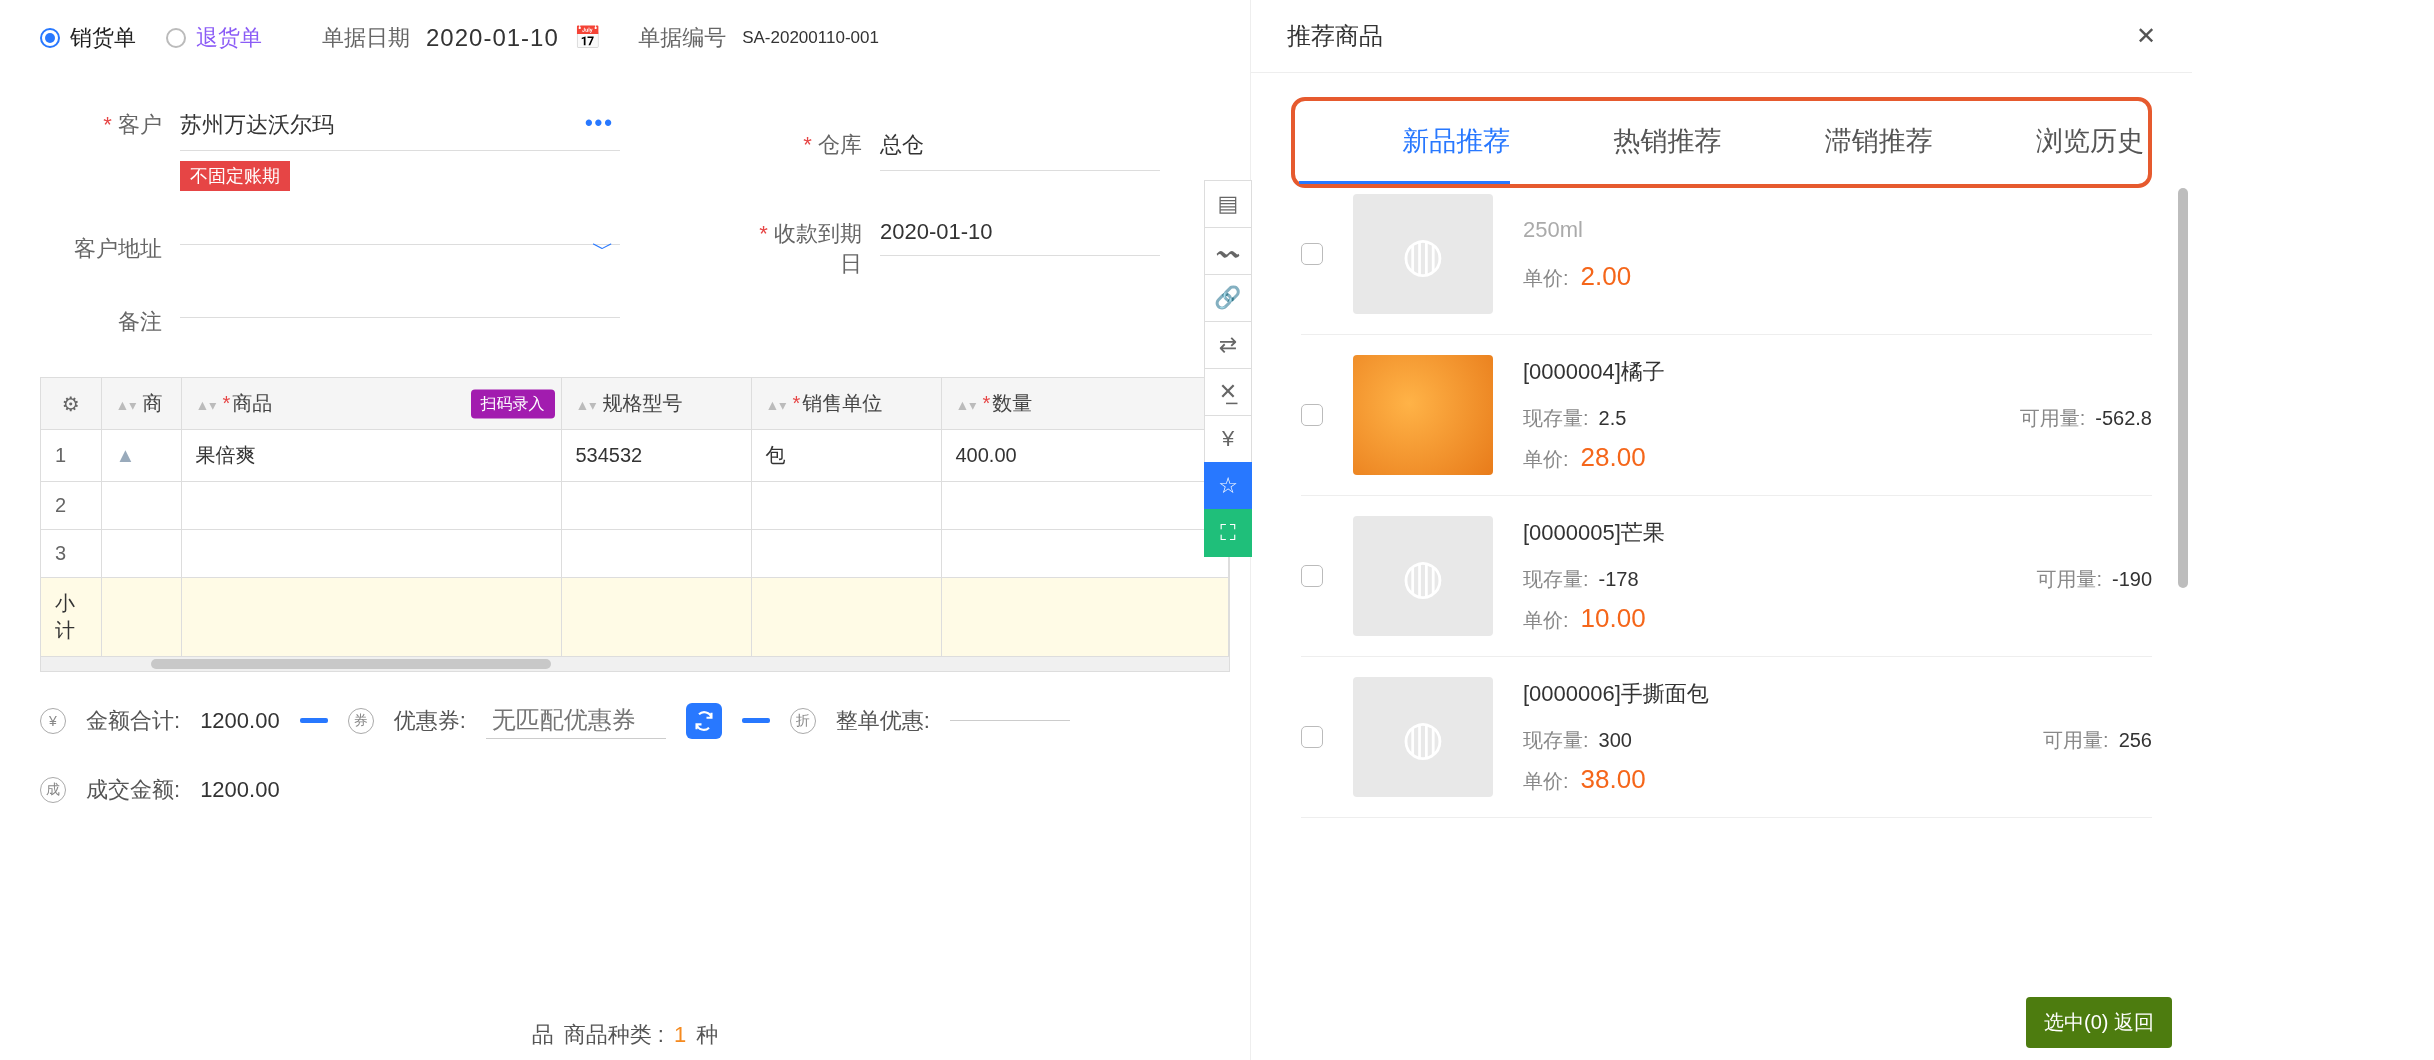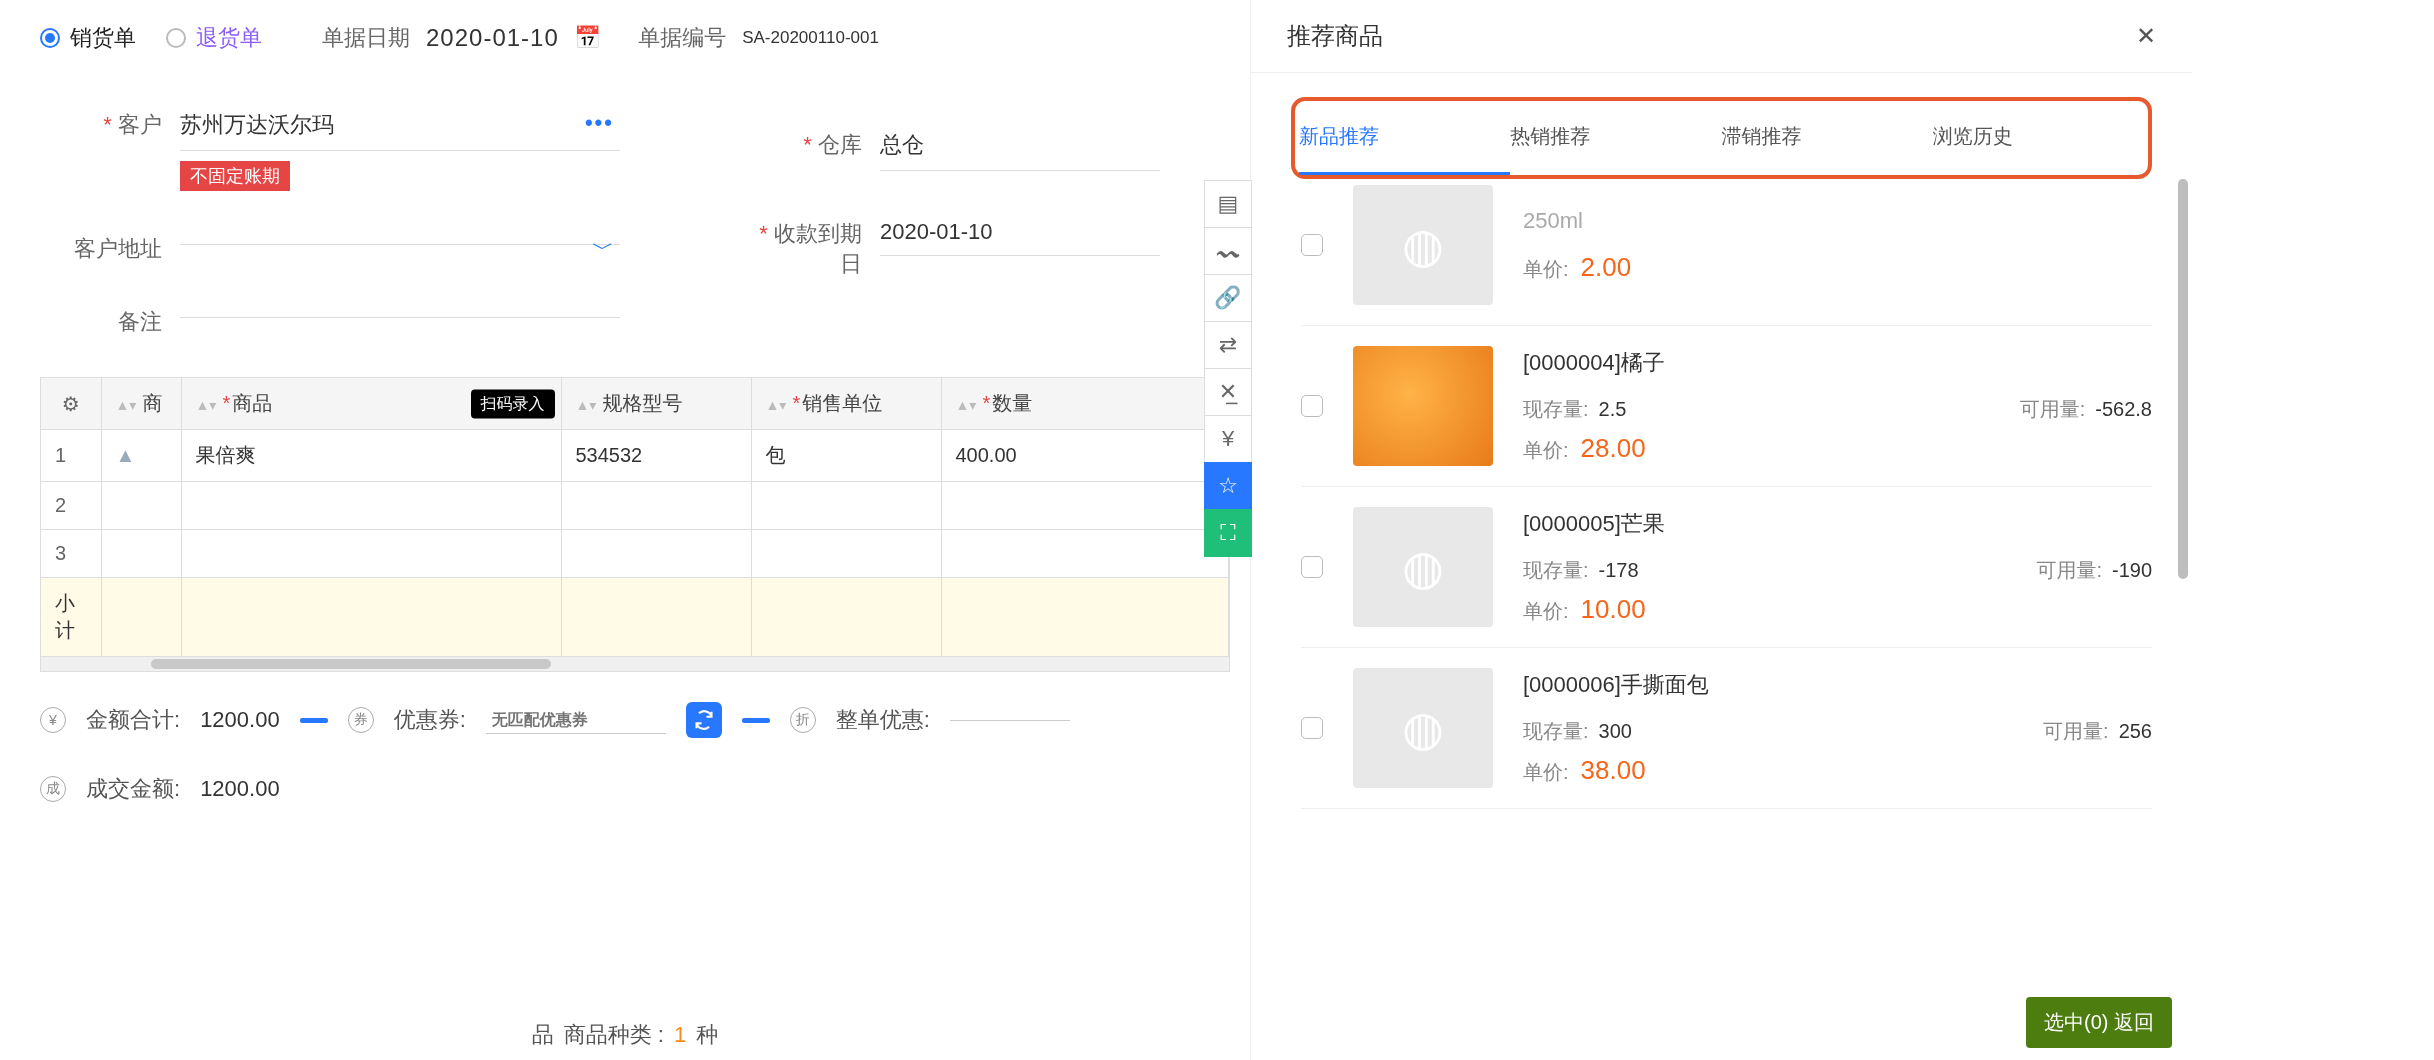--- a/index.html
+++ b/index.html
@@ -66,7 +66,7 @@
 .rp-close { font-size: 24px; color: #555; cursor: pointer; }
 .rp-tabs-wrap { padding: 24px 40px 0; }
 .rp-tabs { display: flex; border: 4px solid #e65a2e; border-radius: 14px; padding: 6px 4px 0; }
-.rp-tab { flex: 1; text-align: left; font-size: 20px; padding: 16px 0 22px; color: #555; cursor: pointer; }
+.rp-tab { flex: 1; text-align: right; font-size: 27px; padding: 16px 0 22px; color: #555; cursor: pointer; }
 .rp-tab.active { color: #2878ff; border-bottom: 3px solid #2878ff; }
 .rp-list { flex: 1; overflow-y: auto; padding: 0 40px 0 50px; position: relative; }
 .rp-item { display: flex; align-items: center; gap: 30px; padding: 20px 0; border-bottom: 1px solid #eee; }

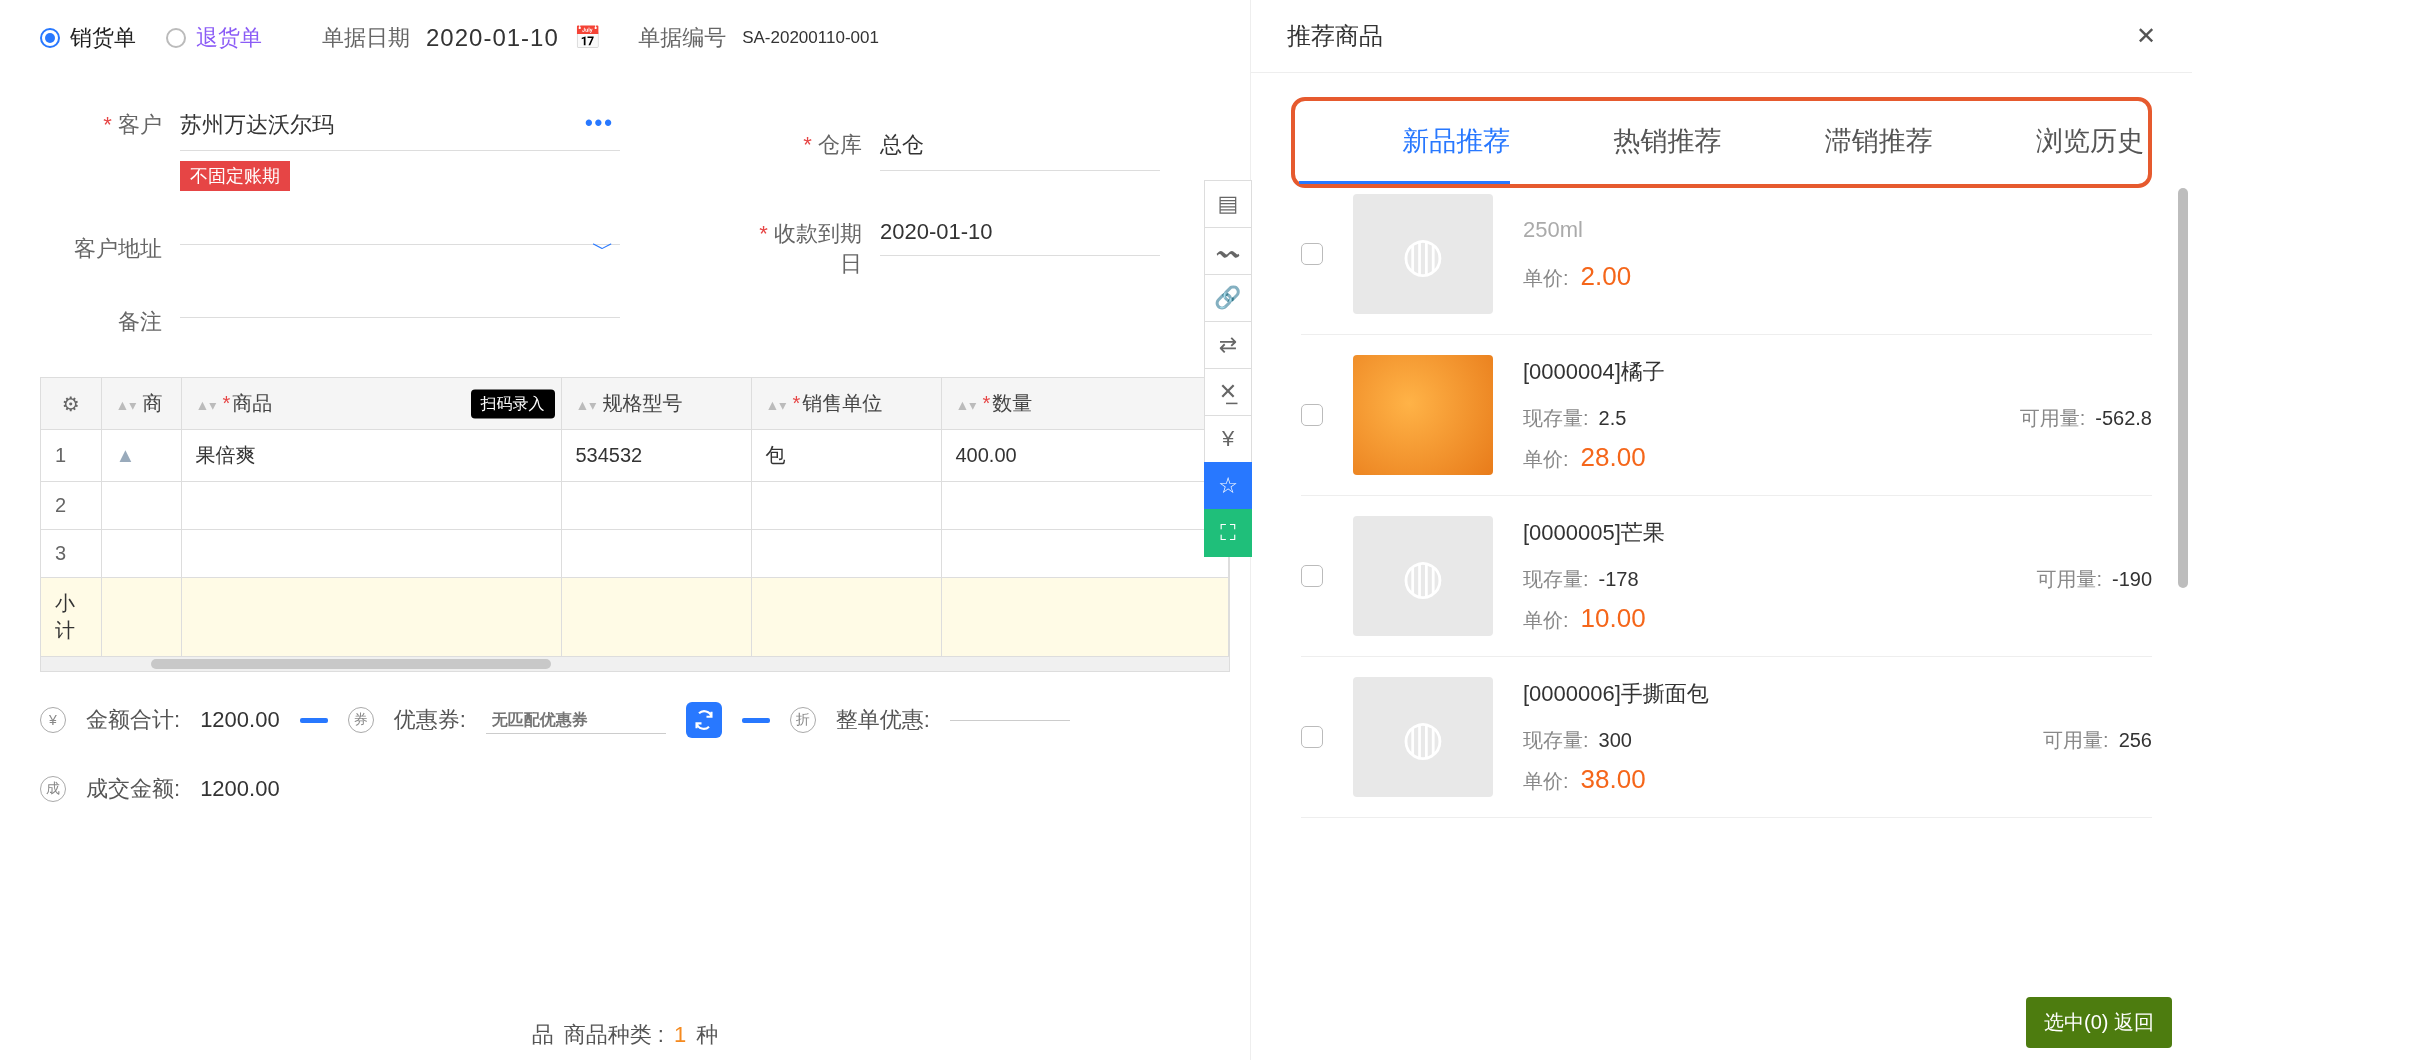--- a/index.html
+++ b/index.html
@@ -37,7 +37,7 @@
 .grid th { background: #f5f5f5; font-weight: normal; color: #444; position: relative; }
 .grid th .sort { color: #bbb; font-size: 14px; margin-right: 6px; }
 .star-req { color: #e64545; margin-right: 2px; }
-.scan-btn { position: absolute; right: 6px; top: 50%; transform: translateY(-50%); background: #000000; color: #fff; font-size: 16px; padding: 4px 10px; border-radius: 4px; }
+.scan-btn { position: absolute; right: 6px; top: 50%; transform: translateY(-50%); background: #a21caf; color: #fff; font-size: 16px; padding: 4px 10px; border-radius: 4px; }
 .gear { font-size: 20px; color: #666; }
 .row-num { text-align: center; color: #666; }
 .subtotal td { background: #fffbe6; }

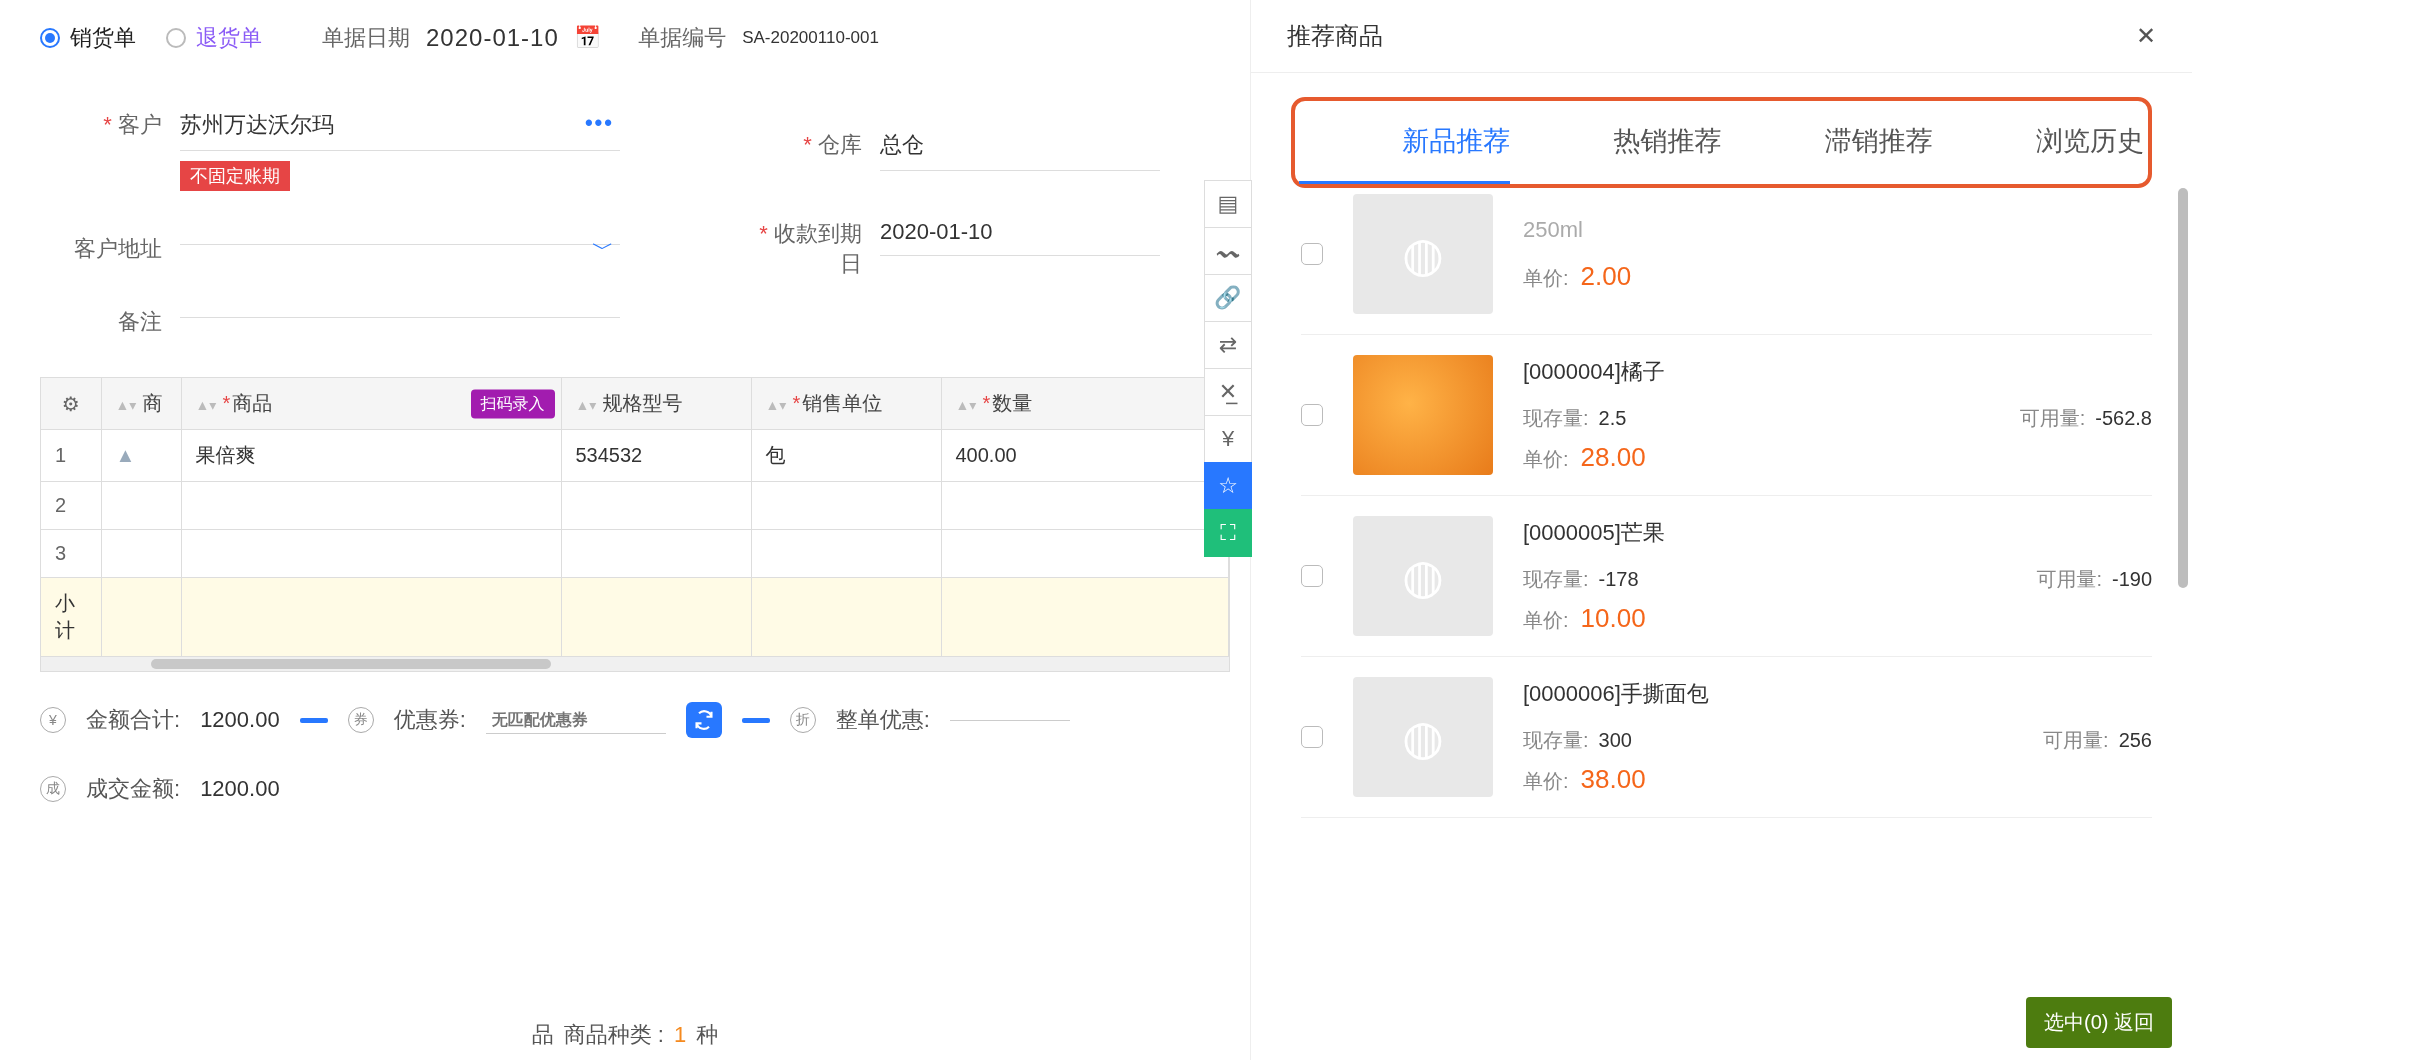--- a/index.html
+++ b/index.html
@@ -47,7 +47,7 @@
 
 .totals { margin-top: 30px; display: flex; align-items: center; gap: 20px; font-size: 22px; color: #555; flex-wrap: wrap; }
 .totals .icon-c { width: 26px; height: 26px; border: 1.5px solid #aaa; border-radius: 50%; display: inline-flex; align-items: center; justify-content: center; font-size: 14px; color: #888; }
-.totals input { border: none; border-bottom: 1px solid #ccc; font-size: 16px; padding: 4px 6px; color: #aaa; width: 180px; font-weight: bold; }
+.totals input { border: none; border-bottom: 1px solid #ccc; font-size: 24px; padding: 4px 6px; color: #aaa; width: 180px; }
 .refresh-btn { width: 36px; height: 36px; background: #2878ff; border-radius: 6px; display: inline-flex; align-items: center; justify-content: center; color: #fff; }
 .dash { width: 28px; height: 5px; background: #2878ff; border-radius: 2px; }
 

